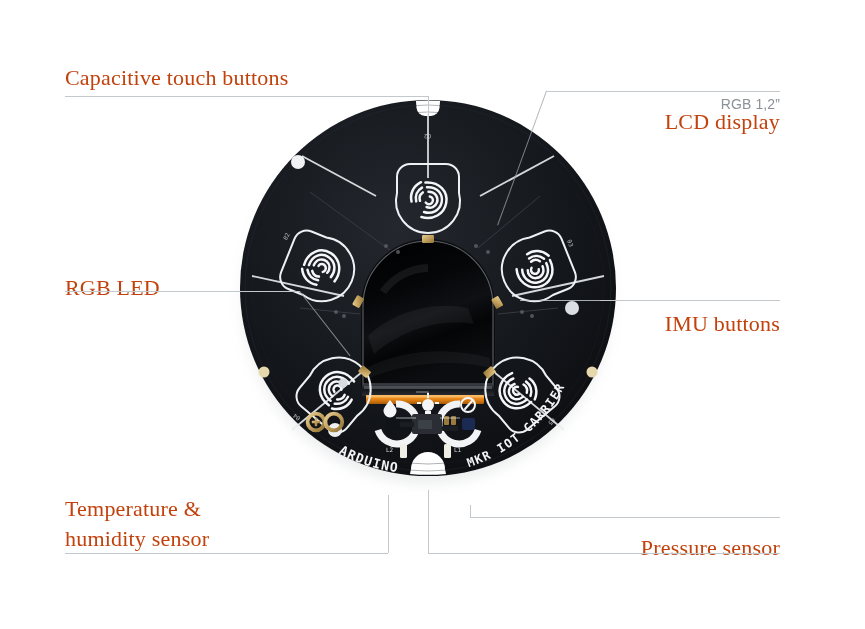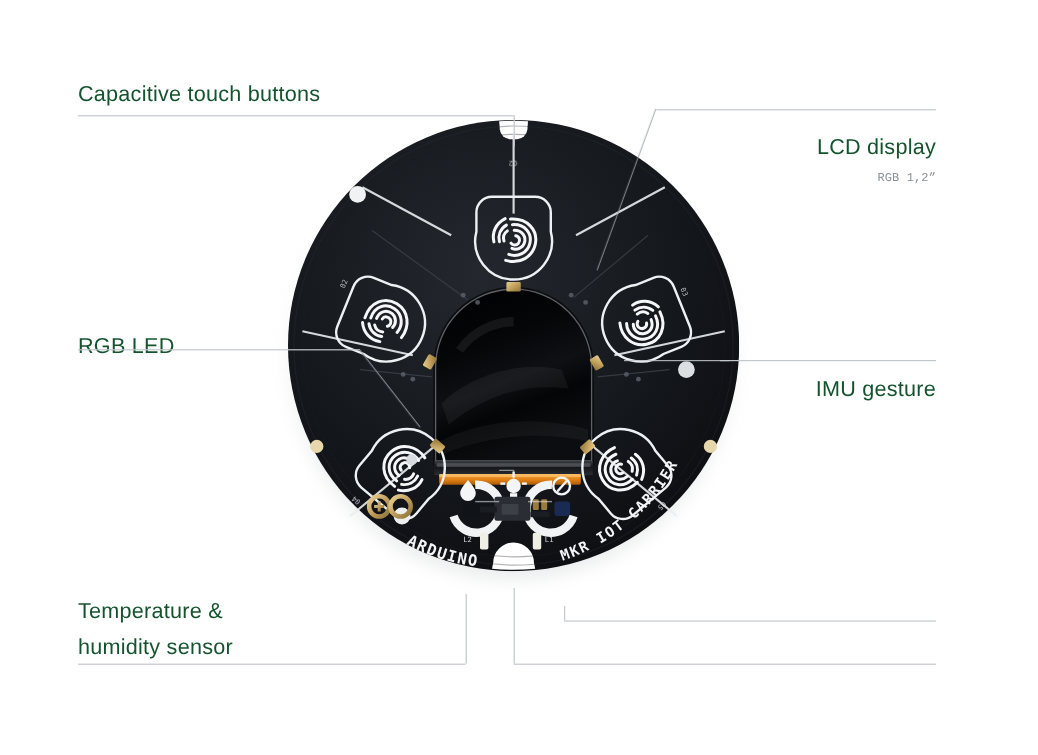--- a/index.html
+++ b/index.html
@@ -21,10 +21,10 @@
   
   .label {
     position: absolute;
-    font-family: Liberation Sans, sans-serif;
-    font-size: 18px;
+    font-family: Liberation Serif, serif;
+    font-size: 22px;
     letter-spacing: 0.2px;
-    color: #14532d;
+    color: #c2410c;
     white-space: nowrap;
     line-height: 30px;
   }

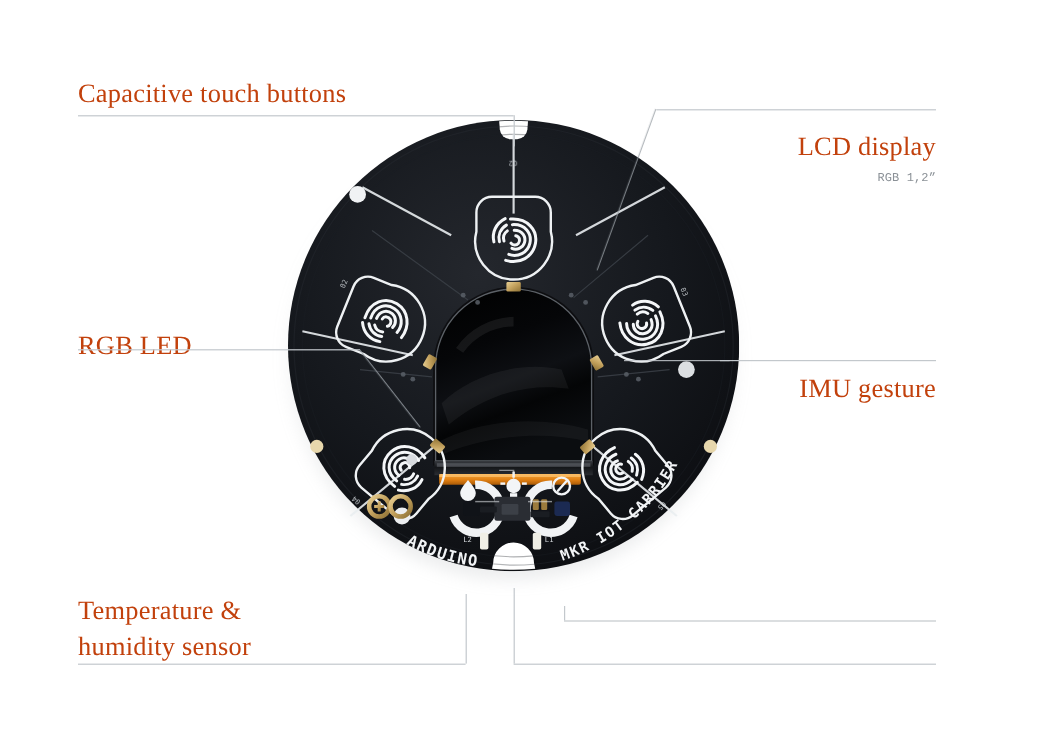--- a/index.html
+++ b/index.html
@@ -31,12 +31,11 @@
   .label.right { text-align: right; margin-top: 44px; }
   .sub {
     position: absolute;
-    font-family: Liberation Mono, monospace;
-    font-size: 10px;
+    font-family: Liberation Sans, sans-serif;
+    font-size: 14px;
     color: #8b9197;
     white-space: nowrap;
     letter-spacing: 0.1px;
-    margin-top: 48px;
   }
 
   

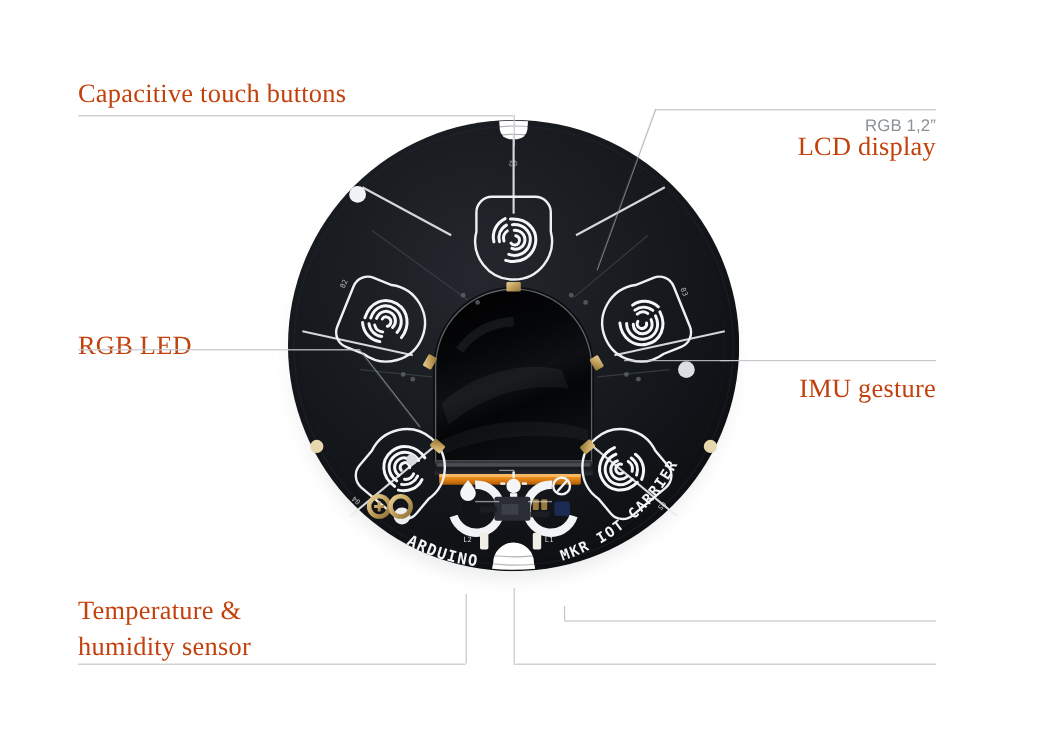--- a/index.html
+++ b/index.html
@@ -316,7 +316,7 @@
   <div class="rule h" style="left:65px; top:291px; width:235px;"></div>
   <div class="leader" style="left:300px; top:291px; width:82px; transform: rotate(52deg); opacity:0.8;"></div>
 
-  <div class="label right" style="right:85px; top:265px; width:220px;">IMU gesture</div>
+  <div class="label right" style="right:85px; top:265px; width:220px;">IMU buttons</div>
   <div class="rule h" style="left:600px; top:300px; width:180px;"></div>
   <div class="rule h" style="left:520px; top:300px; width:88px; opacity:0.85;"></div>
 

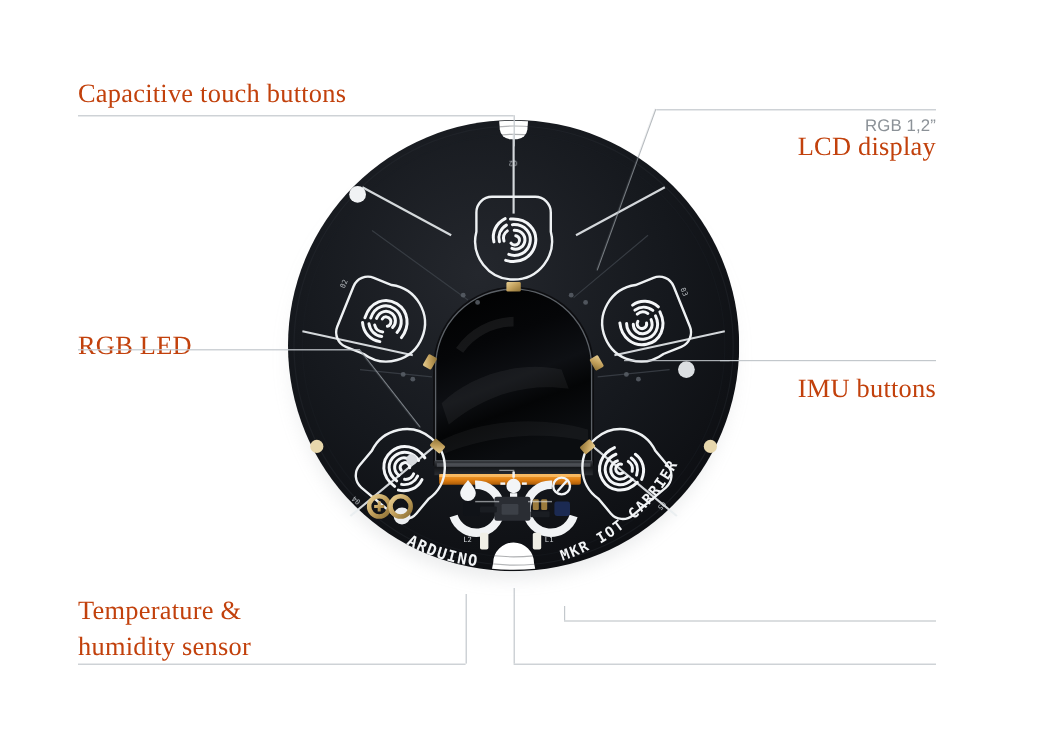--- a/index.html
+++ b/index.html
@@ -325,6 +325,7 @@
   <div class="rule h" style="left:65px; top:553px; width:323px;"></div>
   <div class="rule v" style="left:388px; top:495px; height:58px;"></div>
 
+  <div class="label right" style="right:85px; top:489px; width:300px;">Pressure sensor</div>
   <div class="rule h" style="left:470px; top:517px; width:310px;"></div>
   <div class="rule v" style="left:470px; top:505px; height:12px;"></div>
 

